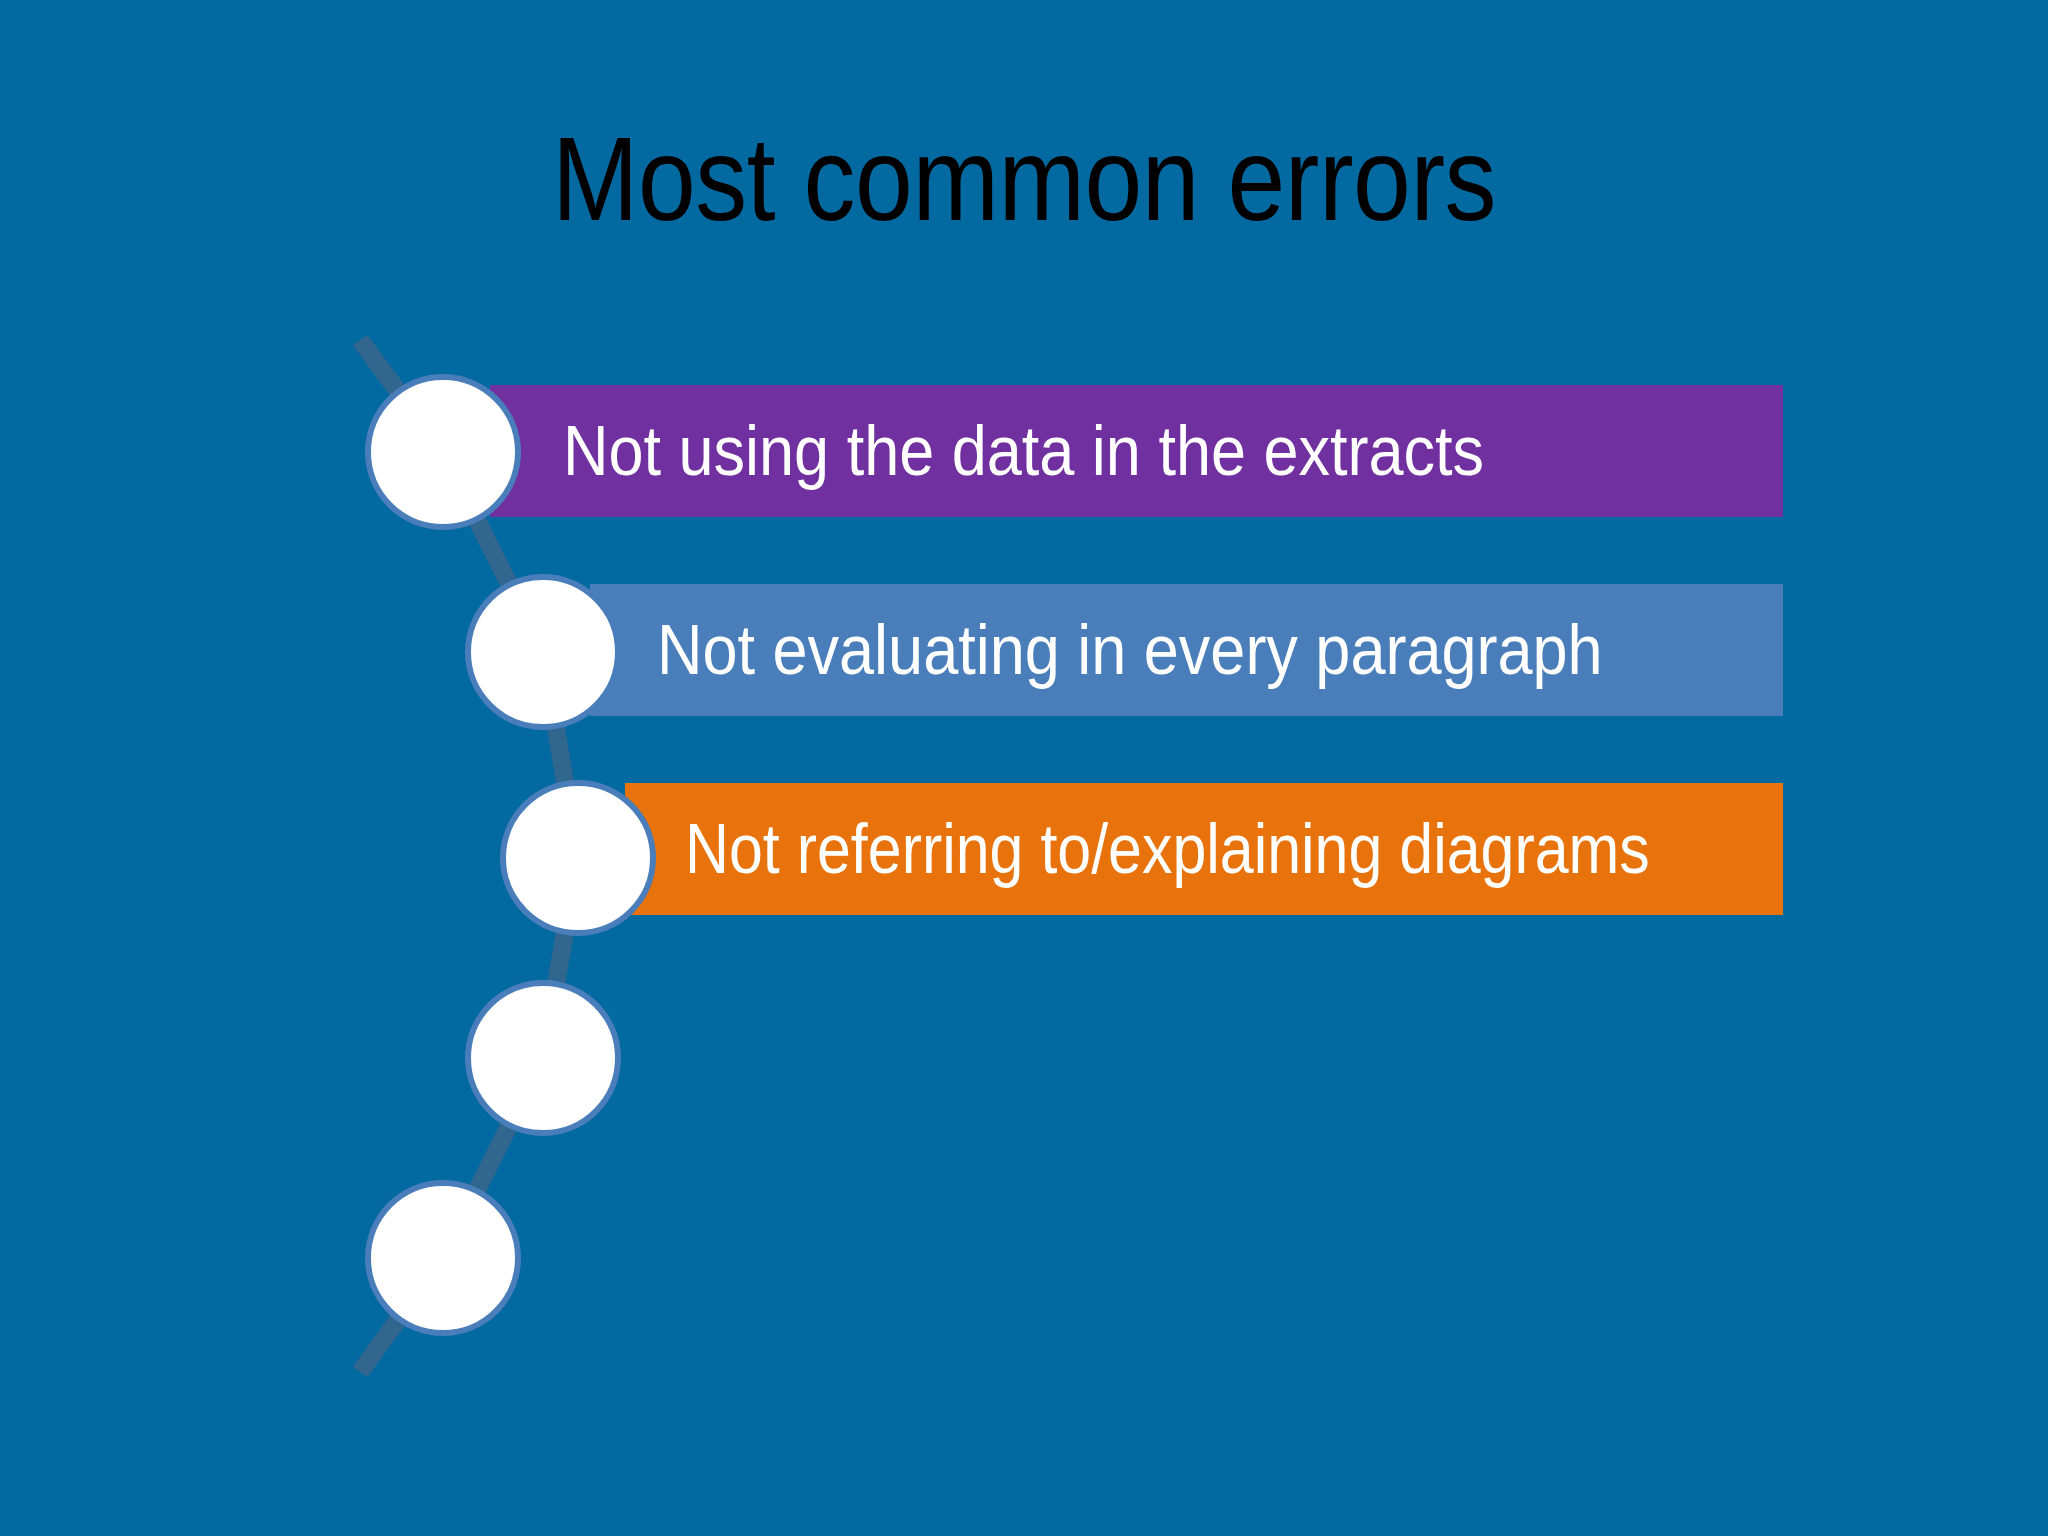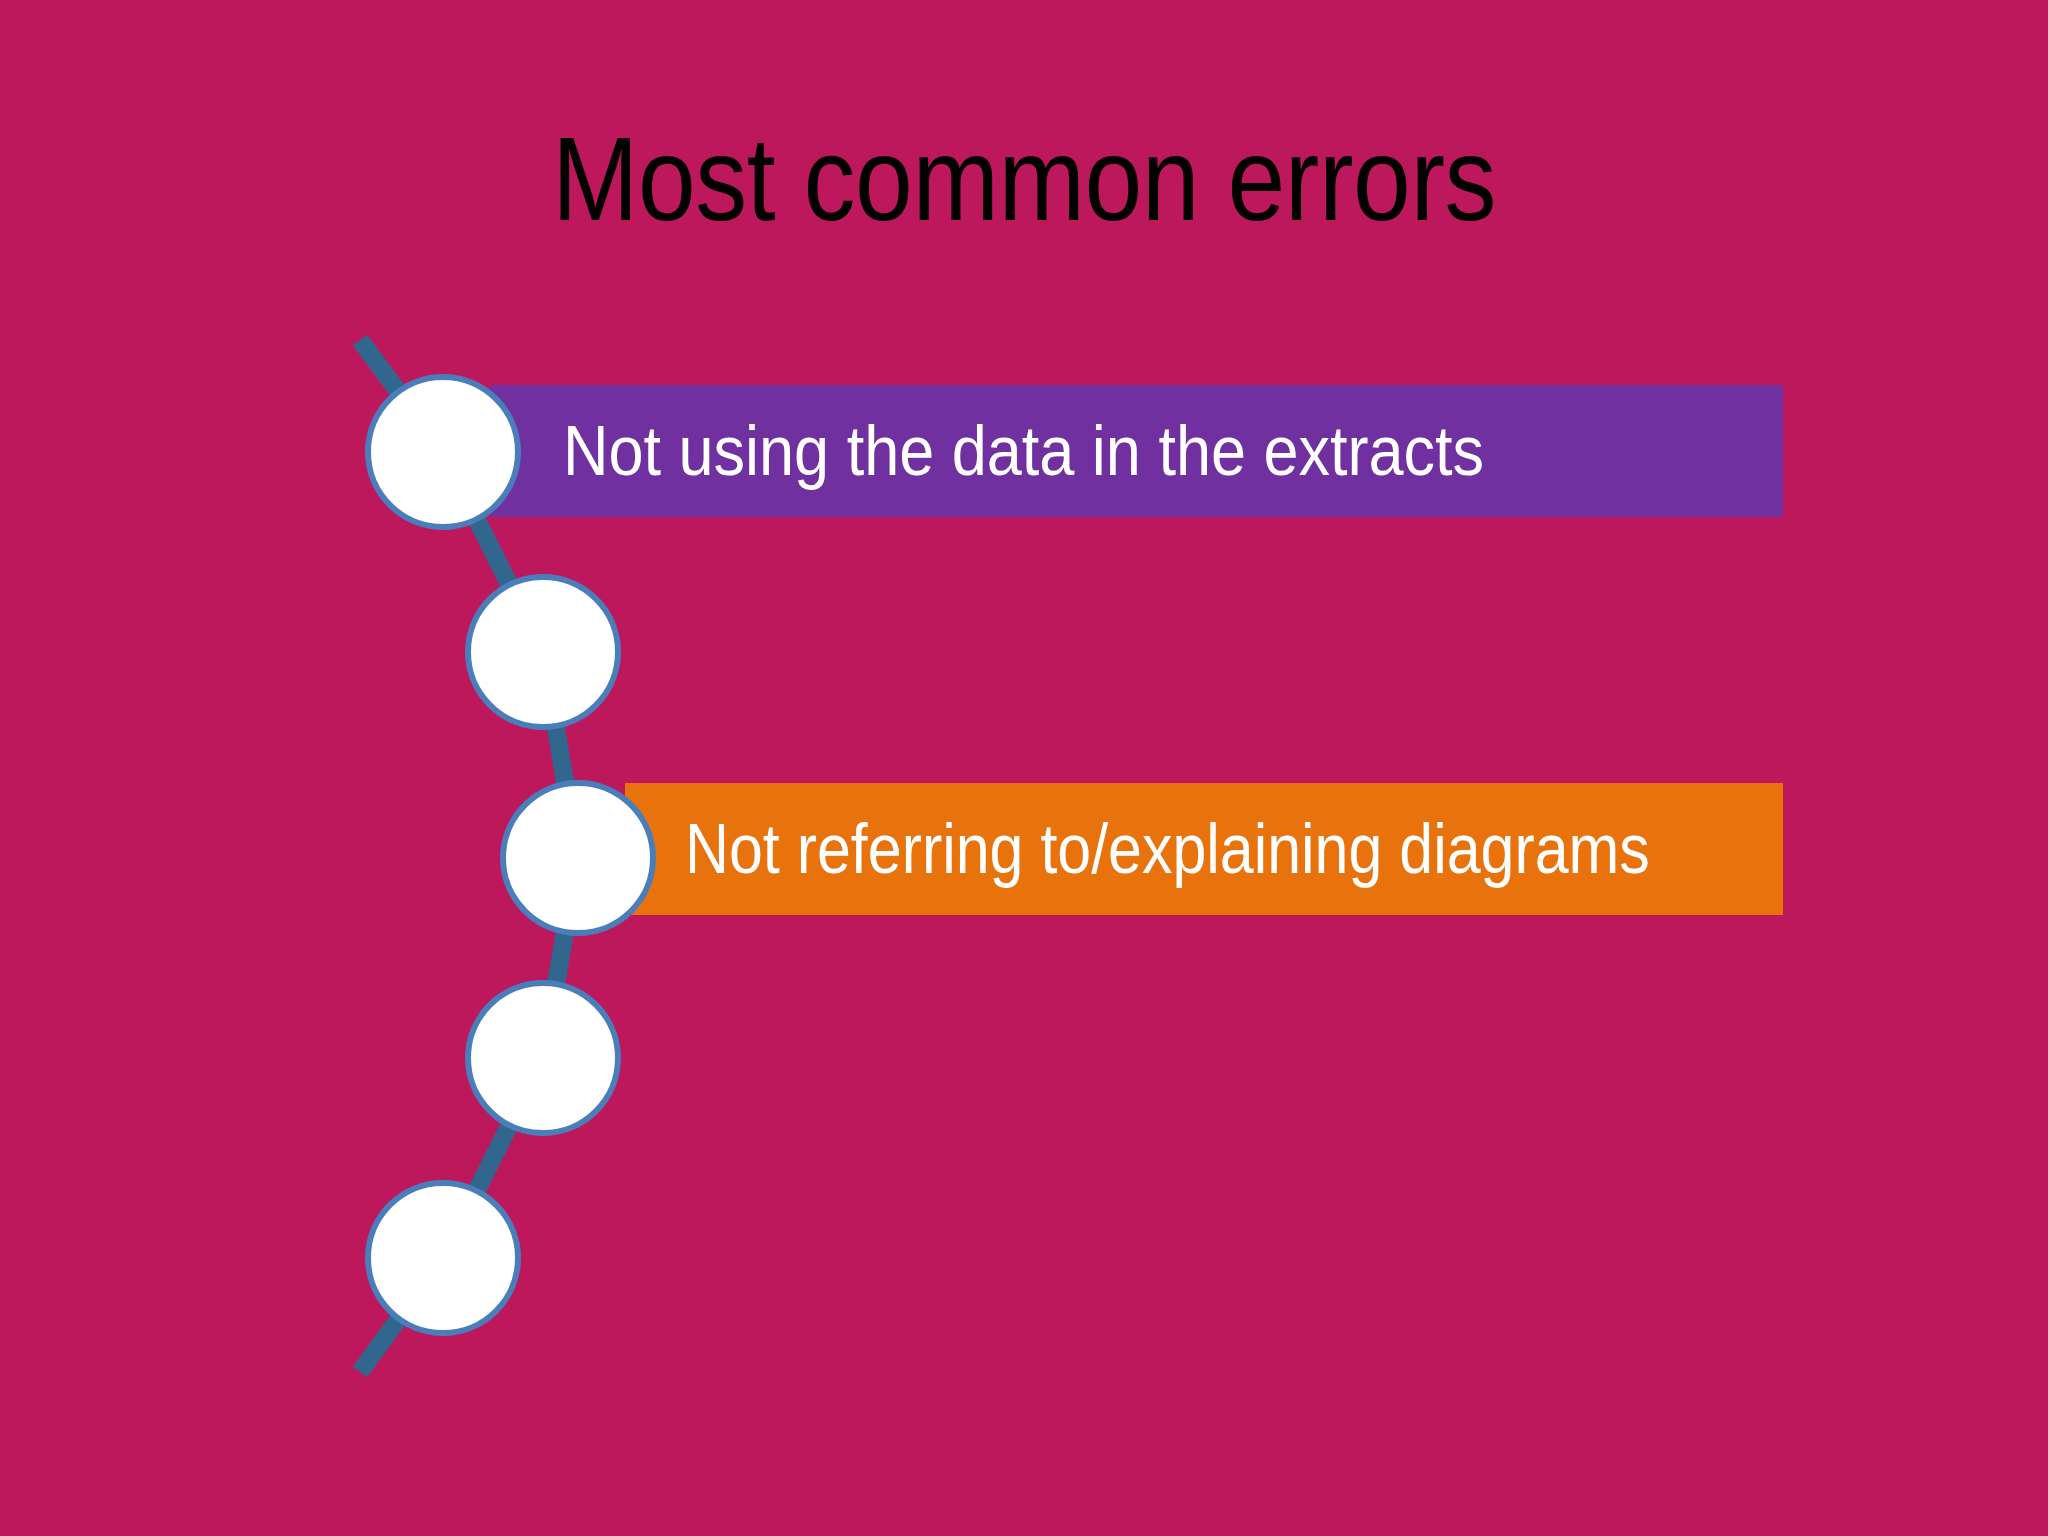--- a/index.html
+++ b/index.html
@@ -14,7 +14,7 @@
     position: relative;
     width: 2048px;
     height: 1536px;
-    background: #be185d;
+    background: #0369a1;
     overflow: hidden;
   }
   #slide-title {

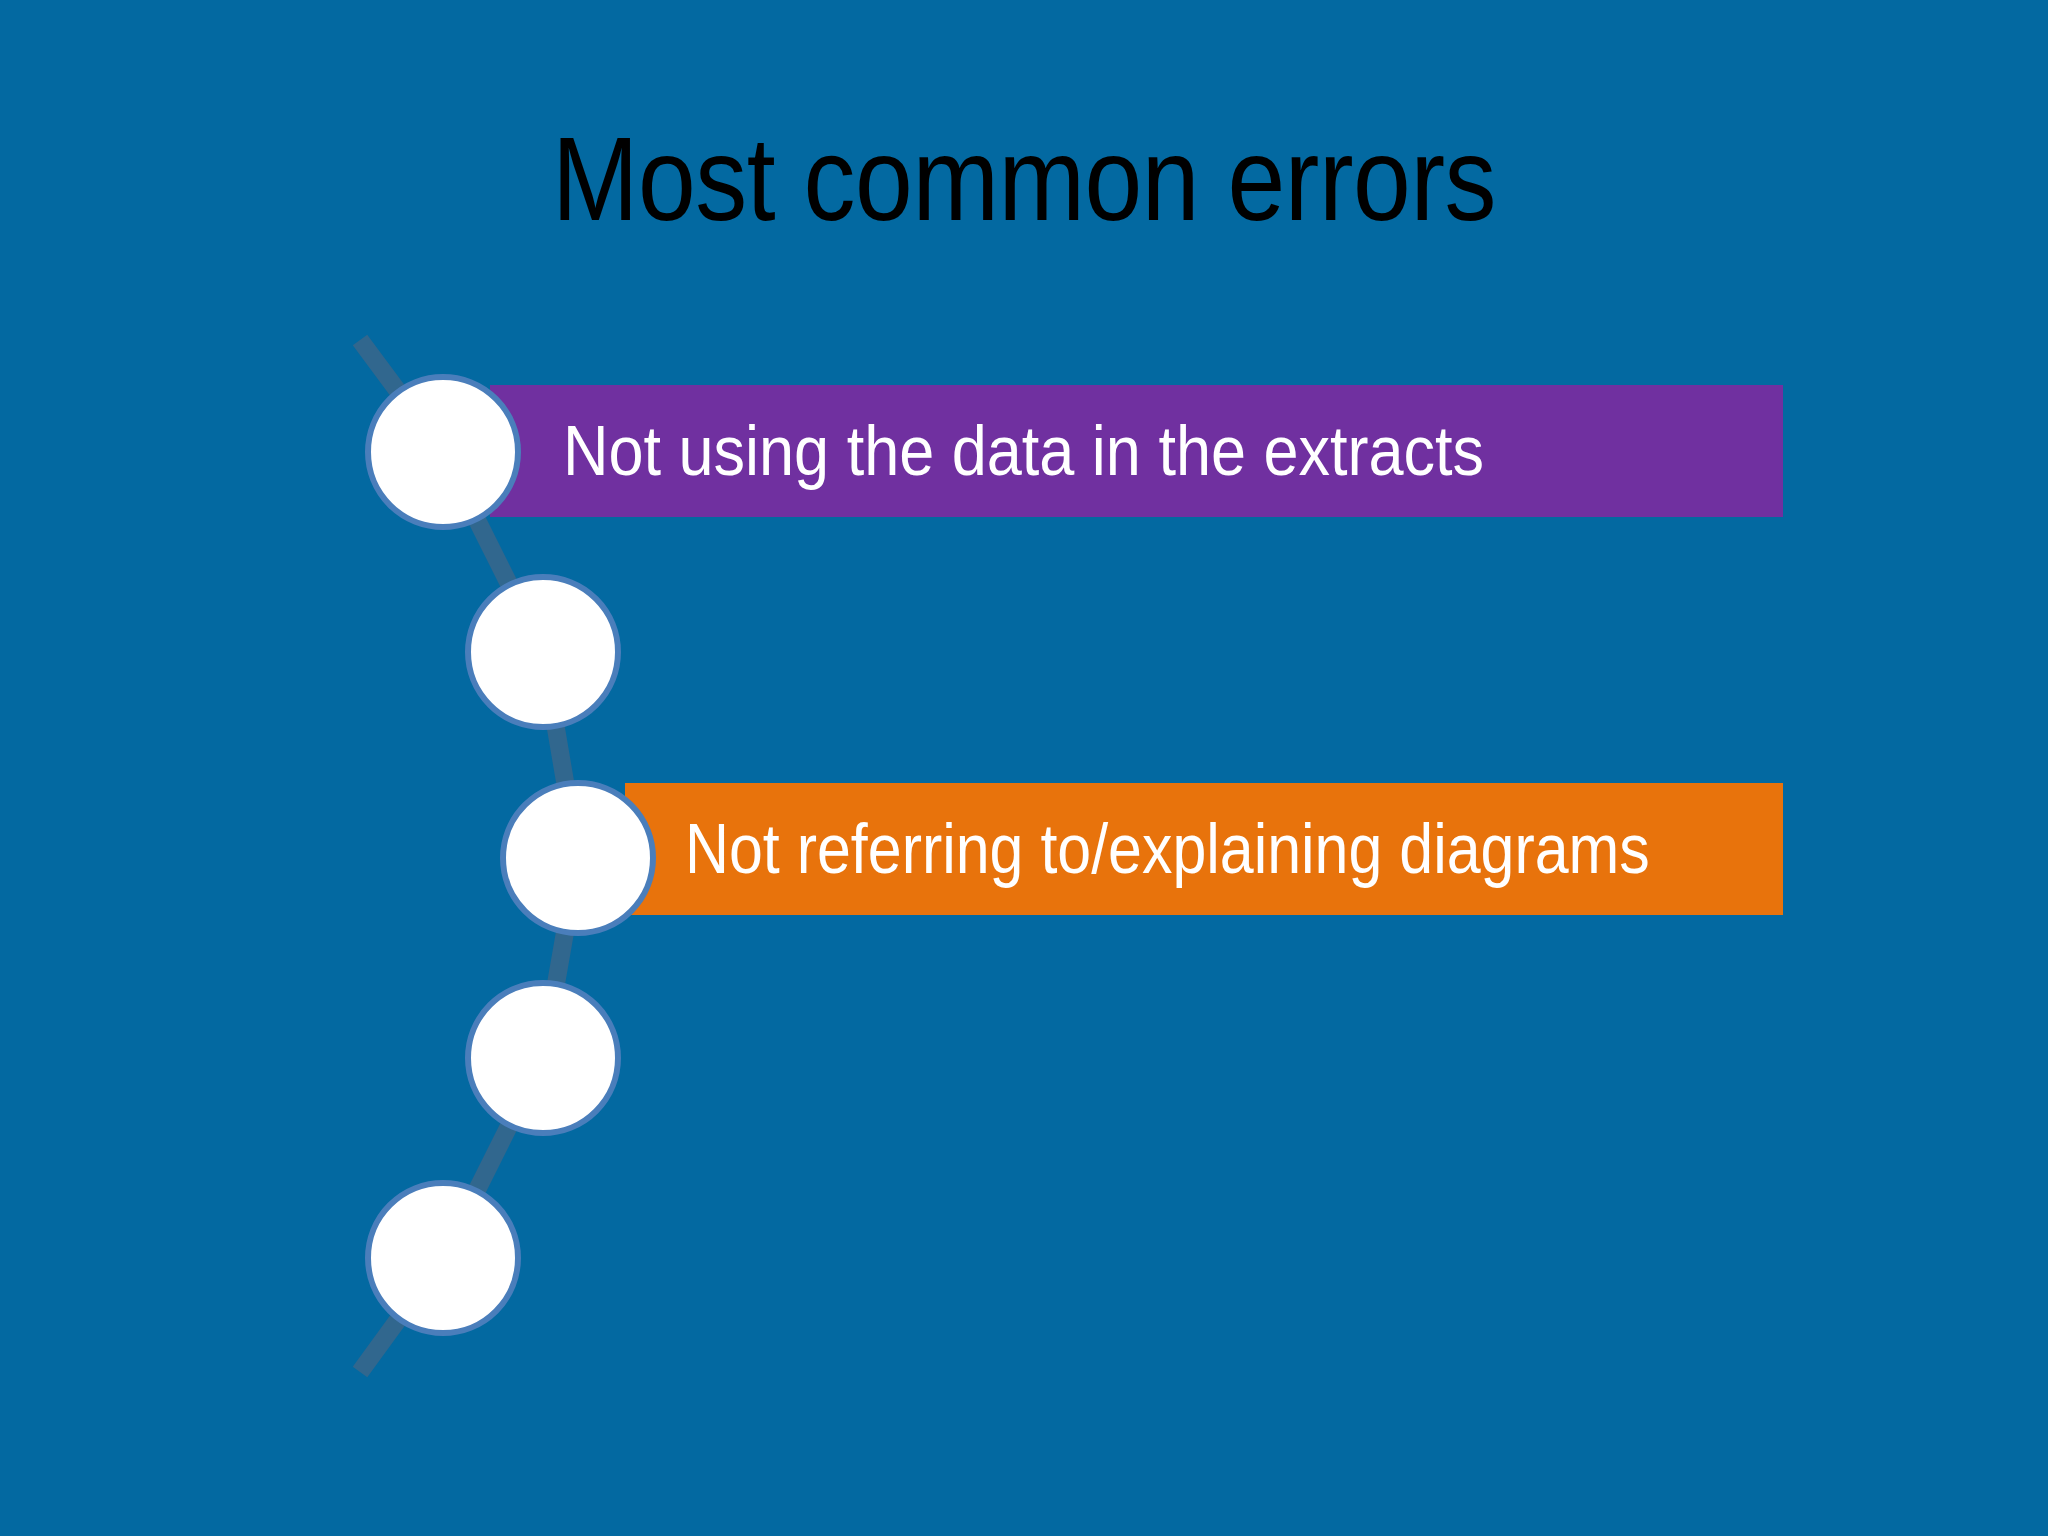--- a/index.html
+++ b/index.html
@@ -100,6 +100,10 @@
       <div class="bar-label" style="left:73px; transform:scaleX(0.9);">Not using the data in the extracts</div>
     </div>
 
+    <div class="bar-row" style="left:590px; top:584px; width:1193px;">
+      <div class="bar" style="background:#4A7EBB;"></div>
+      <div class="bar-label" style="left:67px; transform:scaleX(0.9);">Not evaluating in every paragraph</div>
+    </div>
 
     <div class="bar-row" style="left:625px; top:783px; width:1158px;">
       <div class="bar" style="background:#E8730C;"></div>

